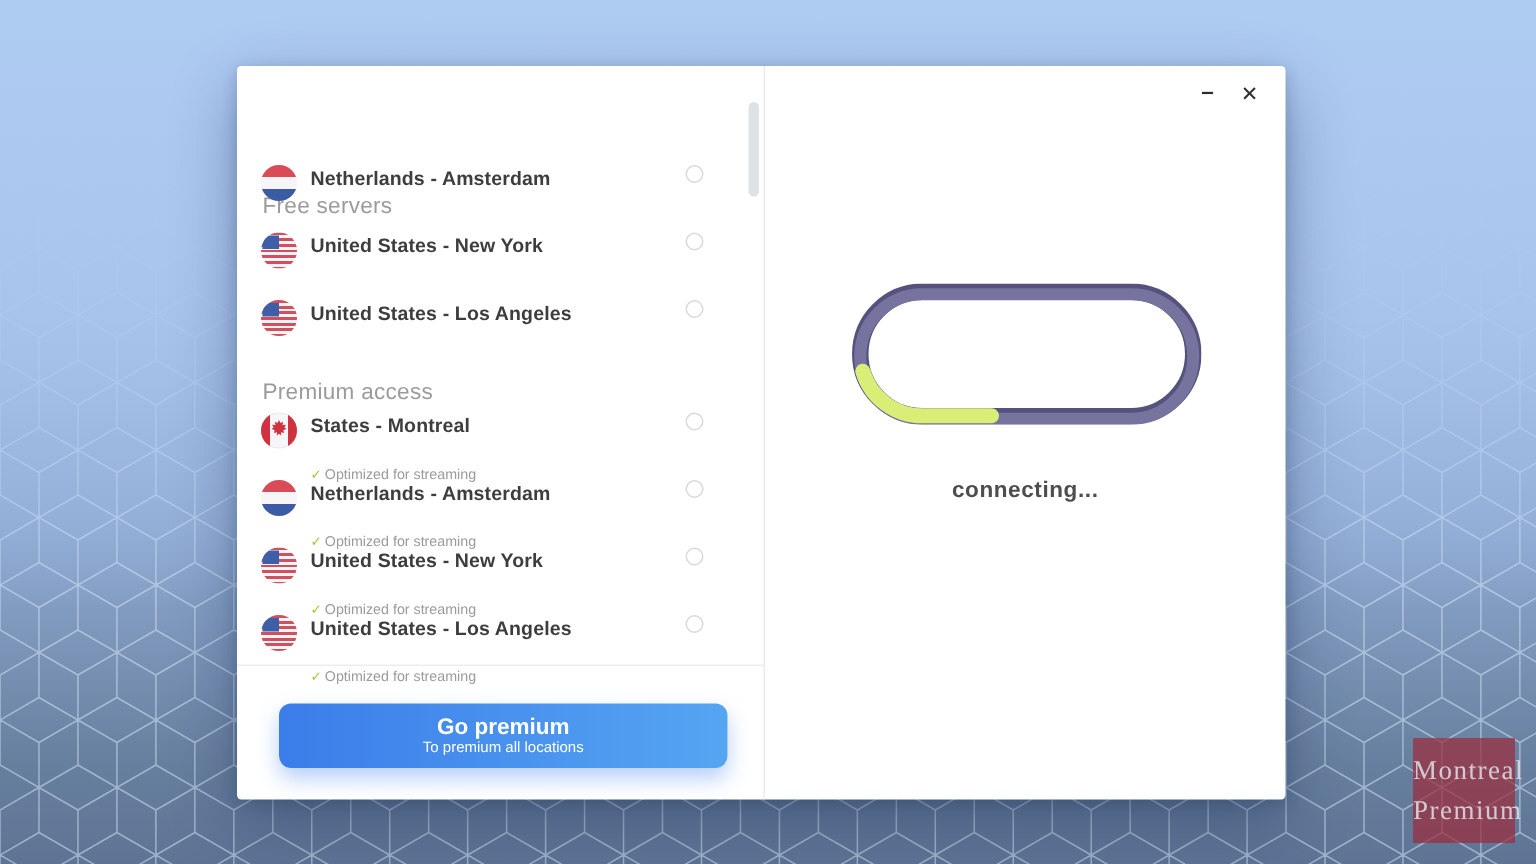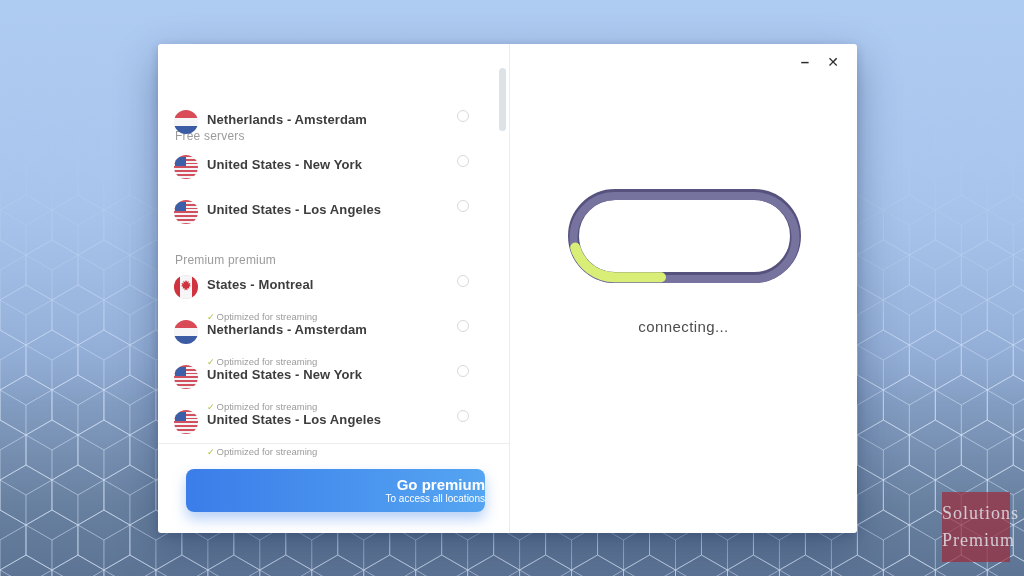--- a/index.html
+++ b/index.html
@@ -38,7 +38,7 @@
 
   
   .server-panel { position:absolute; left:0; top:0; width:352px; height:489px; border-right:1px solid #ececec; }
-  .section-label { position:absolute; left:17px; font-size:12px; color:#9b9b9b; letter-spacing:0.2px;text-align:center; }
+  .section-label { position:absolute; left:17px; font-size:15px; color:#9b9b9b; letter-spacing:0.2px;text-align:center; }
   .label-free { top:85px; }
   .label-premium { top:209px; }
 

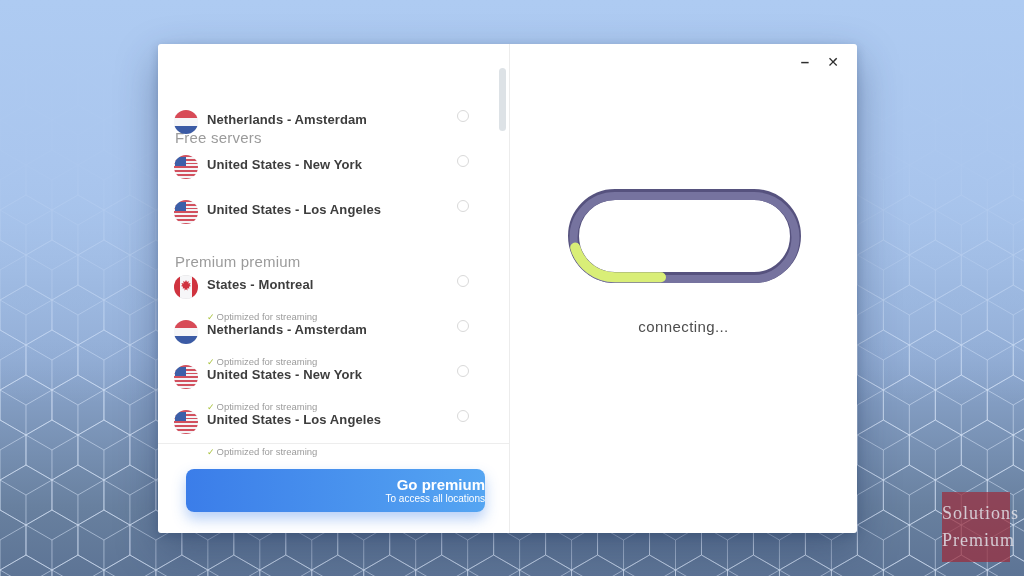--- a/index.html
+++ b/index.html
@@ -137,7 +137,7 @@
         <span class="radio"></span>
       </div>
 
-      <div class="section-label label-premium">Premium premium</div>
+      <div class="section-label label-premium">Premium access</div>
 
       <div class="server-row" style="top:231px;height:30px;">
         <span class="flag flag-ca">

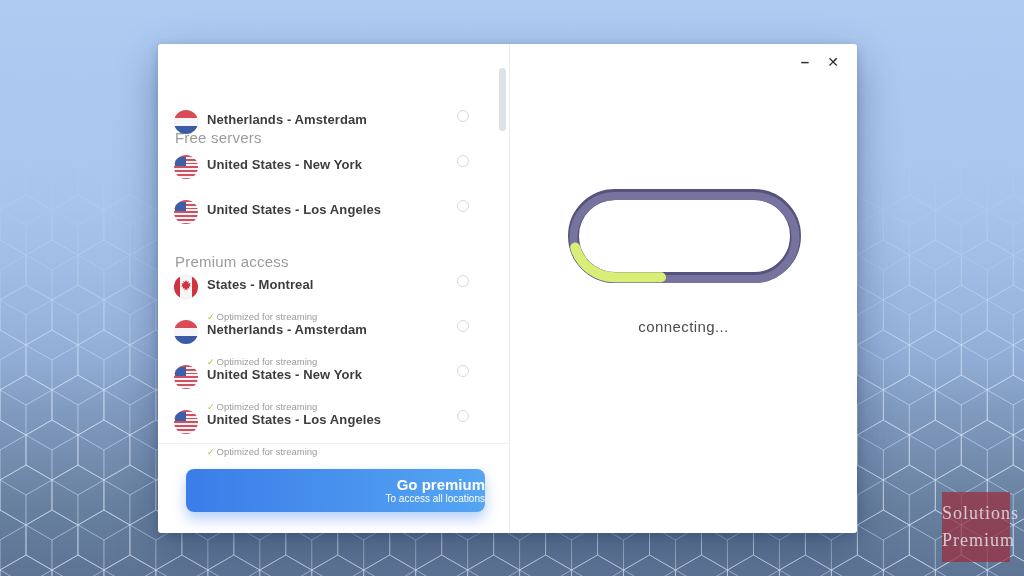--- a/index.html
+++ b/index.html
@@ -83,7 +83,7 @@
   .go-premium-sub { font-size:10px; line-height:12px; }
 
   
-  .status-panel { position:absolute; left:352px; top:0; width:347px; height:495px; }
+  .status-panel { position:absolute; left:352px; top:0; width:347px; height:495px;font-weight:bold; }
   .spinner { position:absolute; left:58px; top:145px; width:233px; height:94px; }
   .status-text { position:absolute; left:0; top:274px; width:100%; text-align:center;
                  font-size:15px; color:#4d4d4d; letter-spacing:0.4px; }

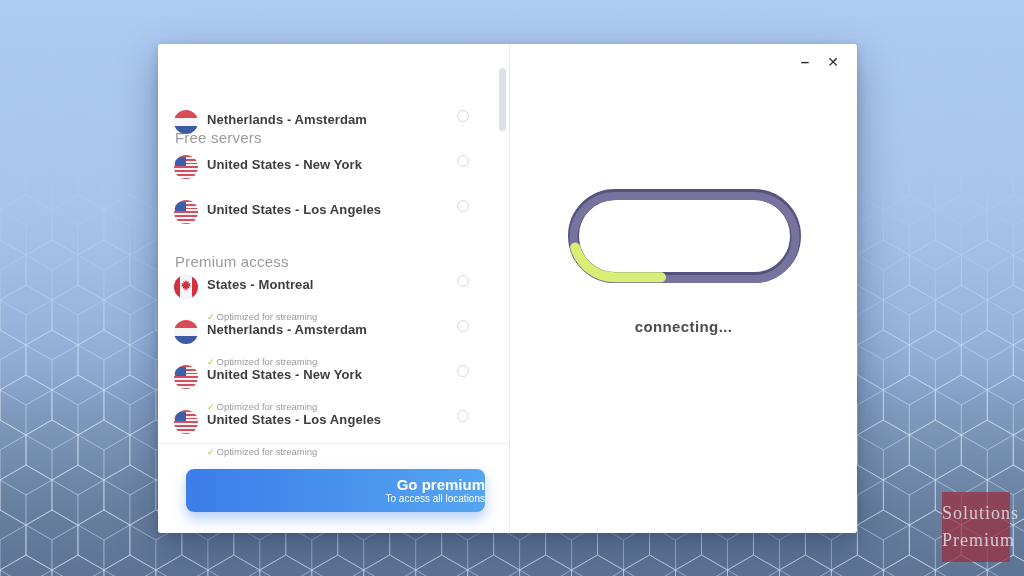--- a/index.html
+++ b/index.html
@@ -194,7 +194,7 @@
       <div class="list-scrollbar"></div>
       <div class="panel-divider"></div>
 
-      <button class="go-premium-btn" id="goPremiumBtn" style="background: linear-gradient(90deg, rgb(59, 125, 233), rgb(85, 165, 242)); text-align: right;">
+      <button class="go-premium-btn" id="goPremiumBtn" style="background: linear-gradient(90deg, rgb(59, 125, 233), rgb(85, 165, 242));">
         <div class="go-premium-title">Go premium</div>
         <div class="go-premium-sub">To access all locations</div>
       </button>

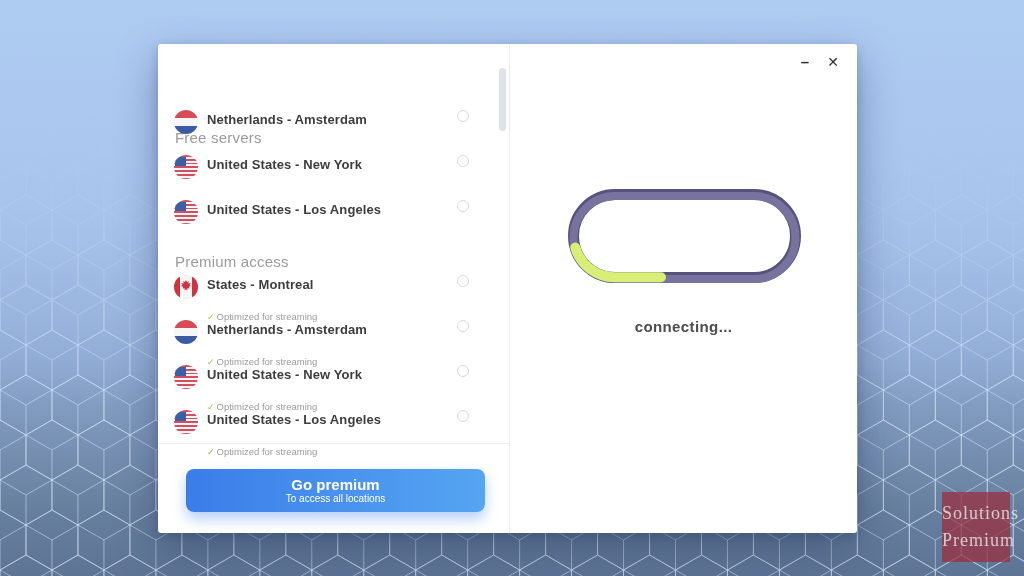--- a/index.html
+++ b/index.html
@@ -196,7 +196,7 @@
 
       <button class="go-premium-btn" id="goPremiumBtn" style="background: linear-gradient(90deg, rgb(59, 125, 233), rgb(85, 165, 242));">
         <div class="go-premium-title">Go premium</div>
-        <div class="go-premium-sub">To access all locations</div>
+        <div class="go-premium-sub">To premium all locations</div>
       </button>
     </div>
 

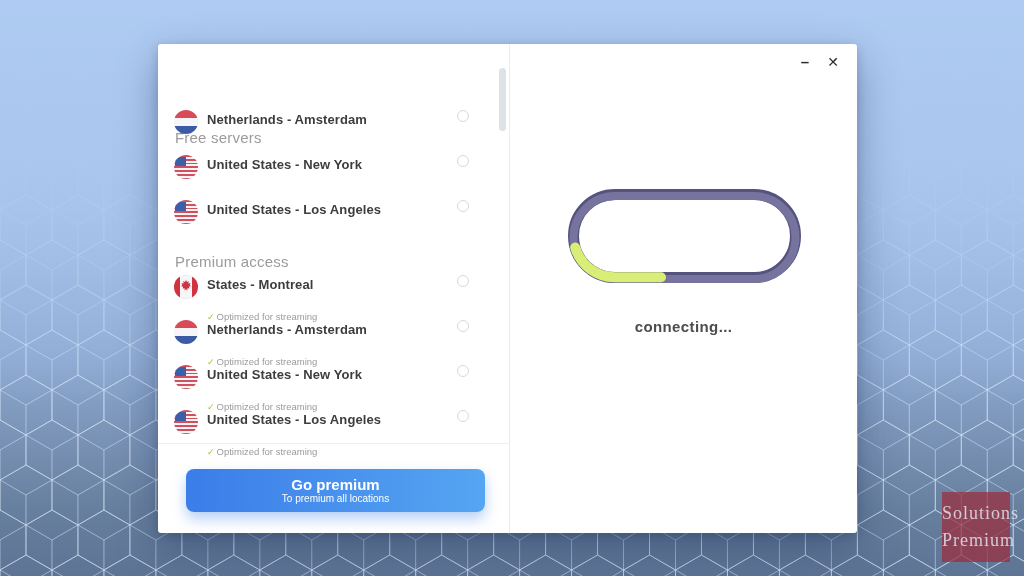--- a/index.html
+++ b/index.html
@@ -213,7 +213,7 @@
   <div class="watermark">
     <div class="watermark-square" id="wmSquare" style="background: rgba(155, 45, 60, 0.72);"></div>
     <div class="watermark-text">
-      <div>Solutions</div>
+      <div>Montreal</div>
       <div>Premium</div>
     </div>
   </div>

